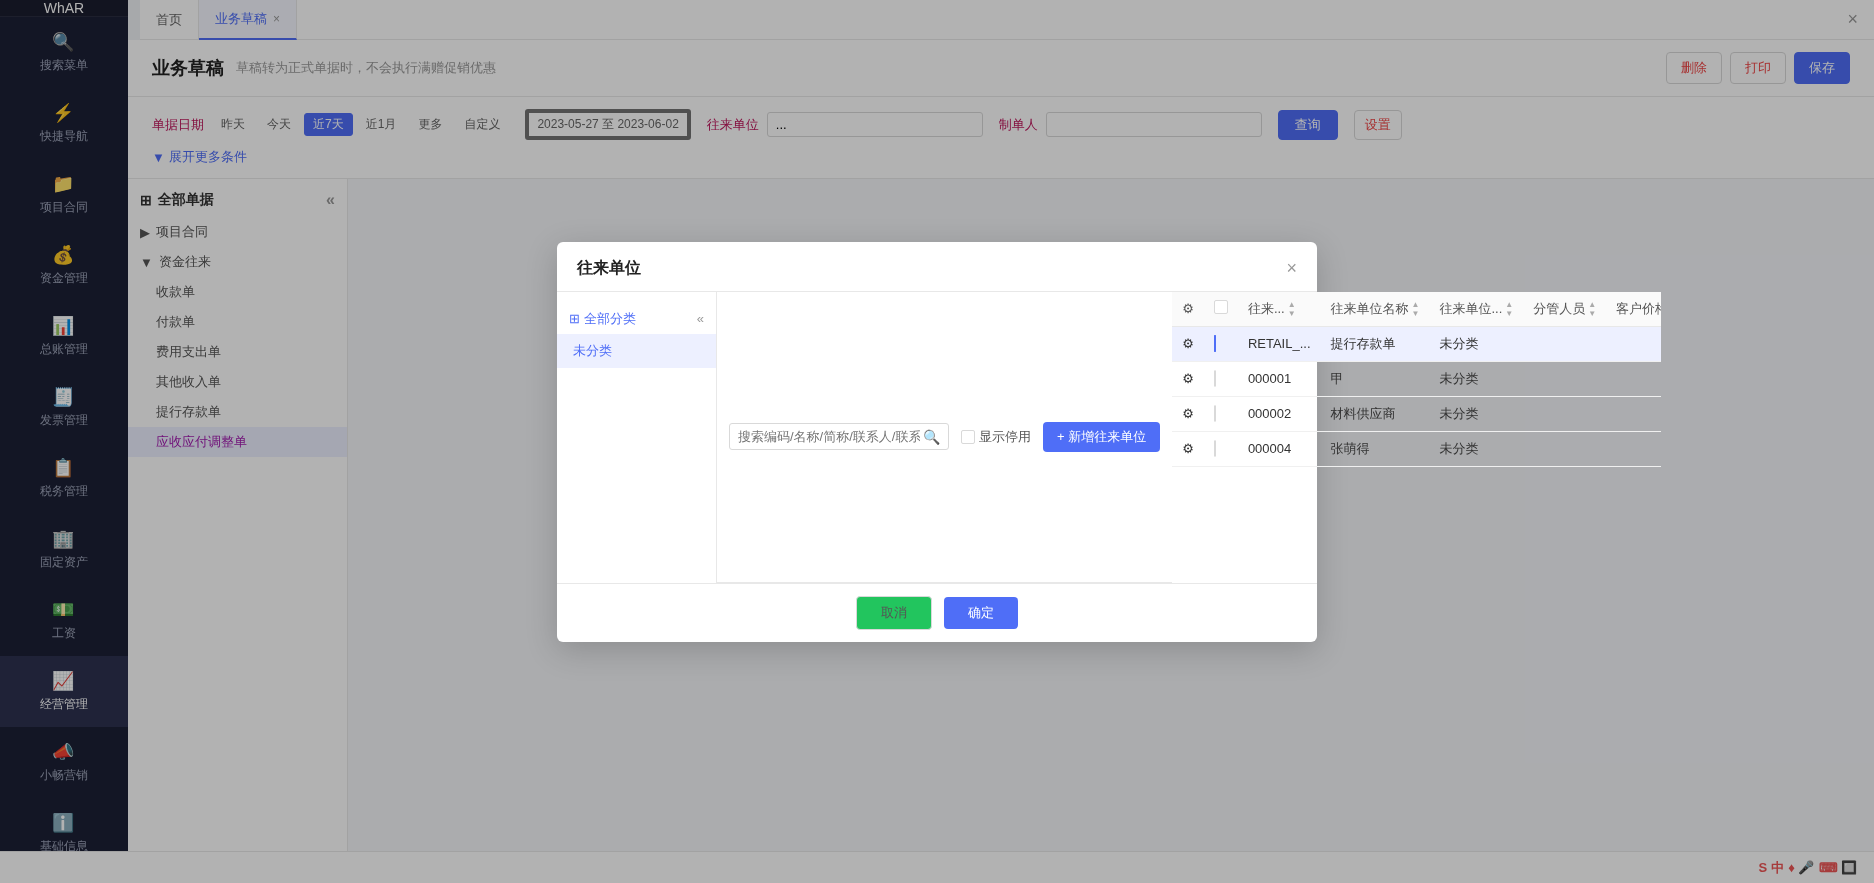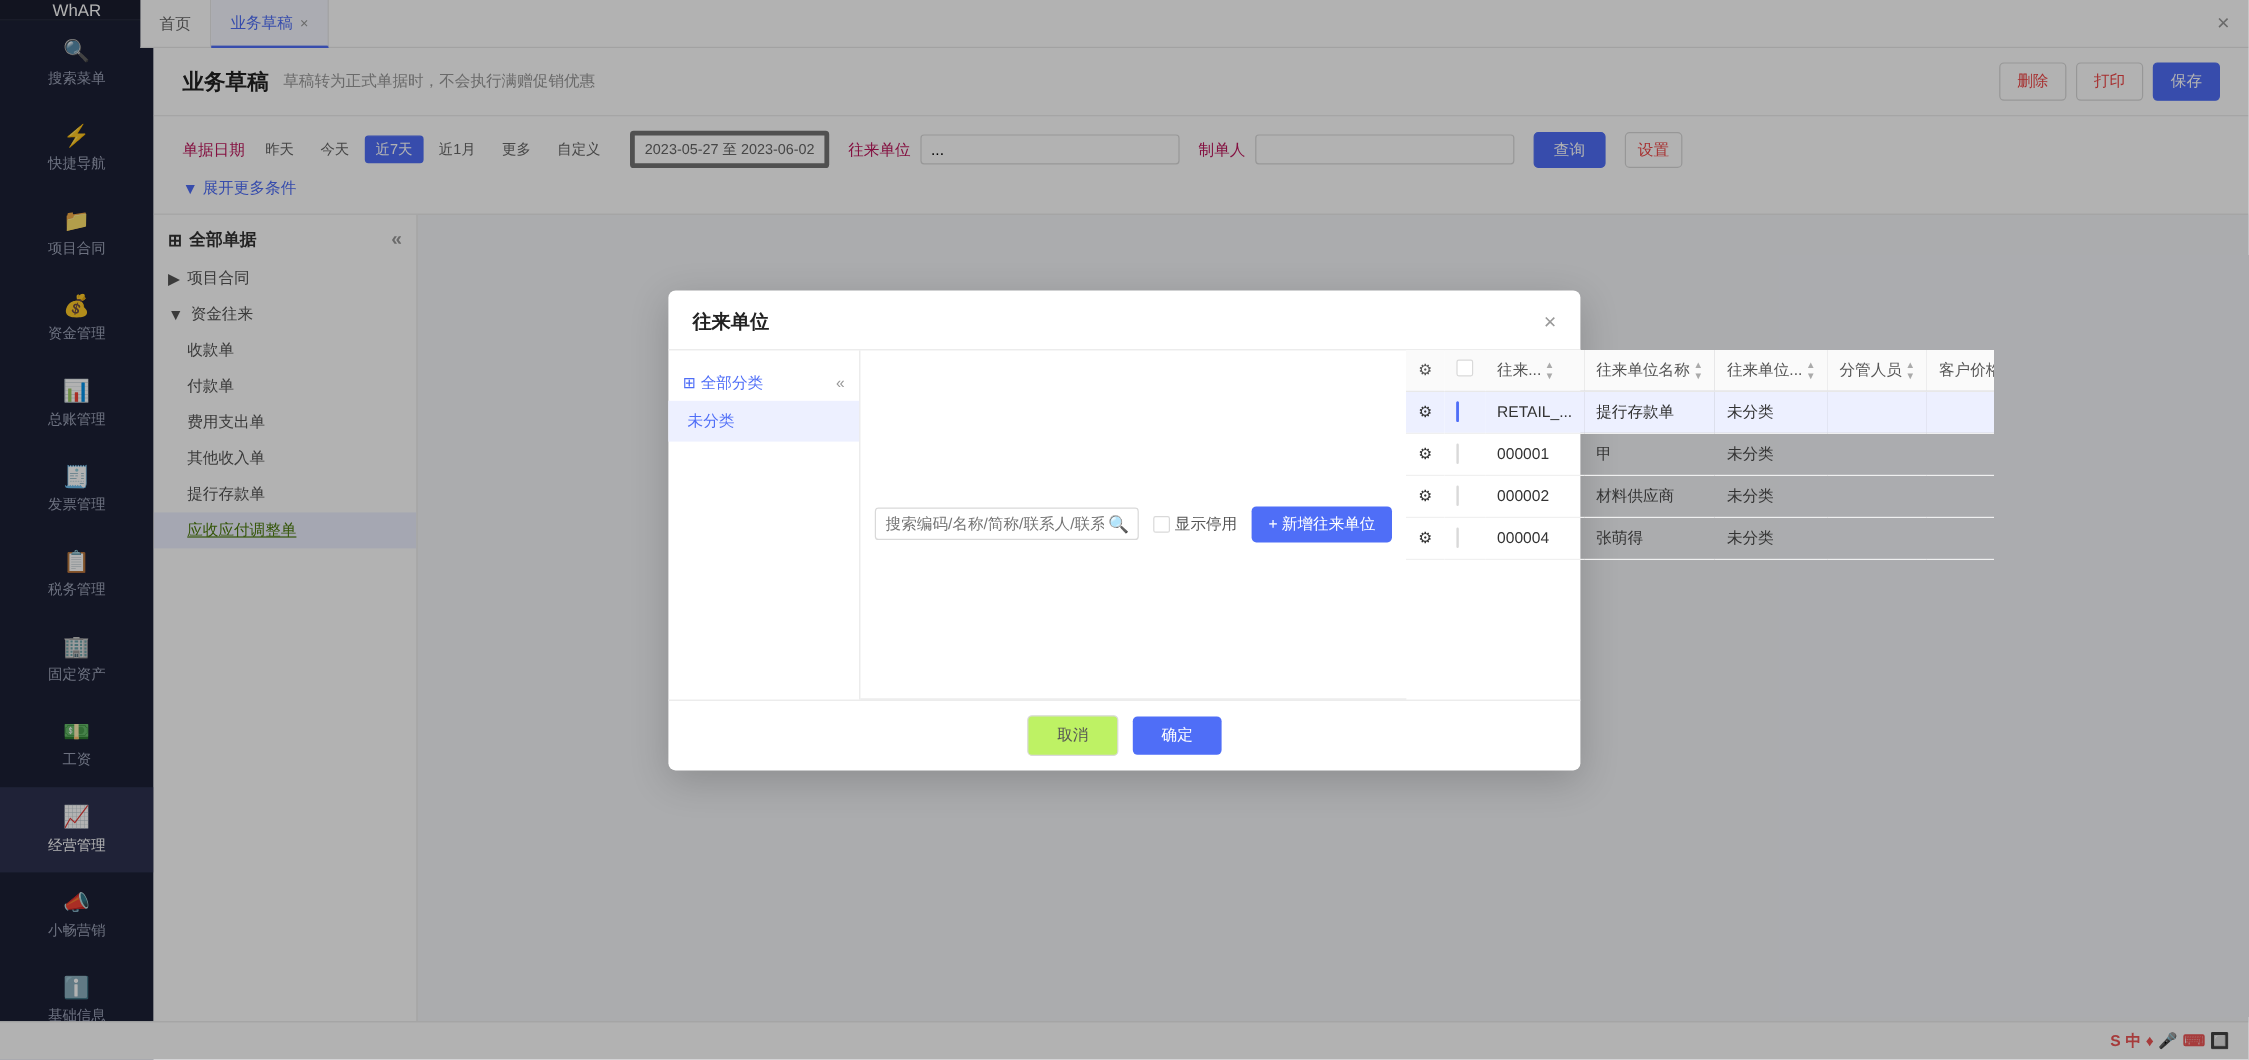--- a/index.html
+++ b/index.html
@@ -24,7 +24,7 @@
 
     
     .topbar {
-      position: absolute; left: 117px; top: 0; right: 0; height: 40px;
+      position: absolute; left: 140px; top: 0; right: 0; height: 40px;
       background: #fff; border-bottom: 1px solid #e8e8e8;
       display: flex; align-items: center;
     }

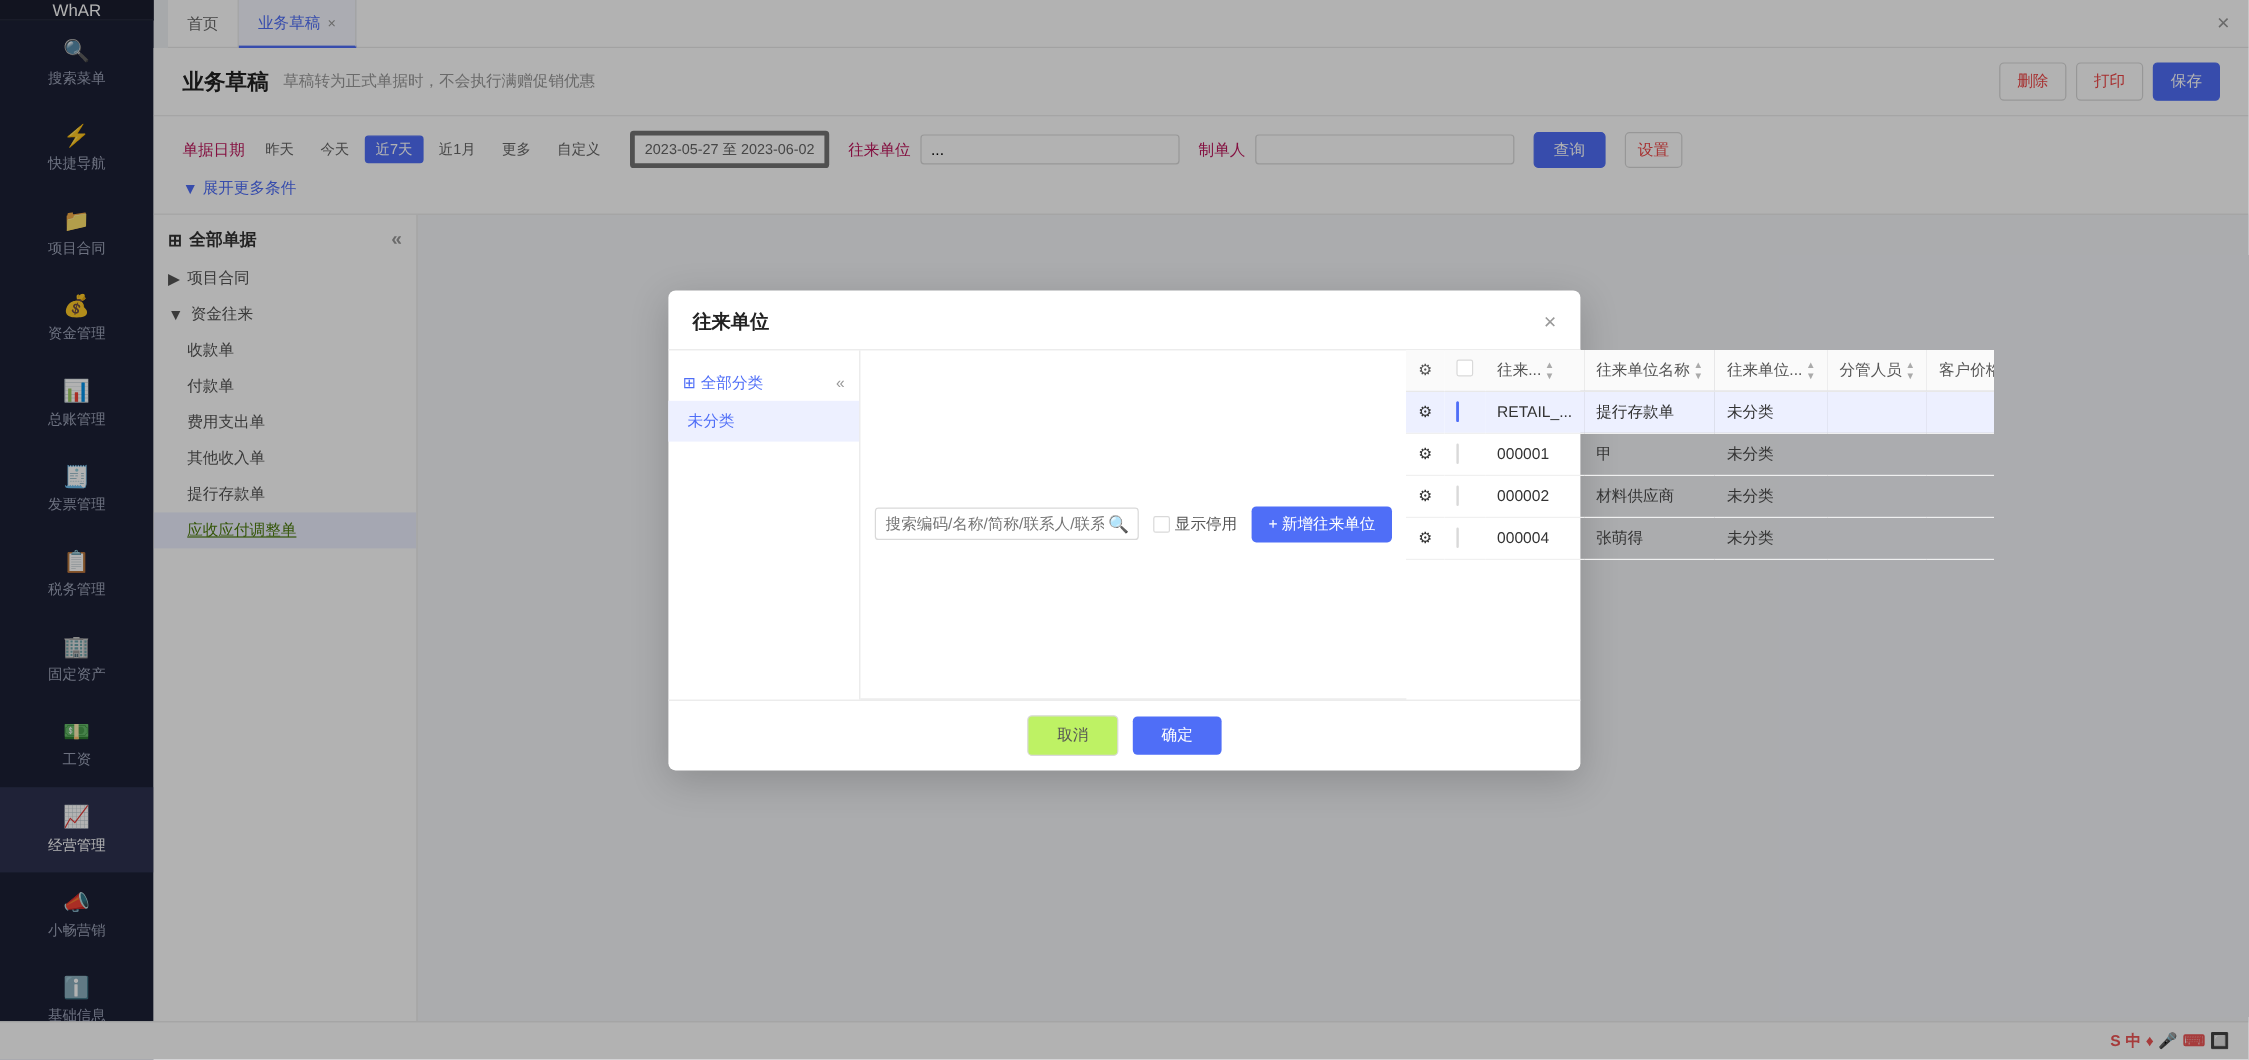--- a/index.html
+++ b/index.html
@@ -88,7 +88,7 @@
       padding: 6px 12px 6px 20px; font-size: 13px; color: #555; cursor: pointer;
       display: flex; align-items: center; gap: 6px;
     }
-    .tree-item.active { background: #edf0ff; color: #4d7c0f; text-decoration: underline; }
+    .tree-item.active { background: #edf0ff; color: #a21caf; }
     .tree-parent { font-weight: 500; padding-left: 12px; }
     .tree-child { padding-left: 28px; }
 

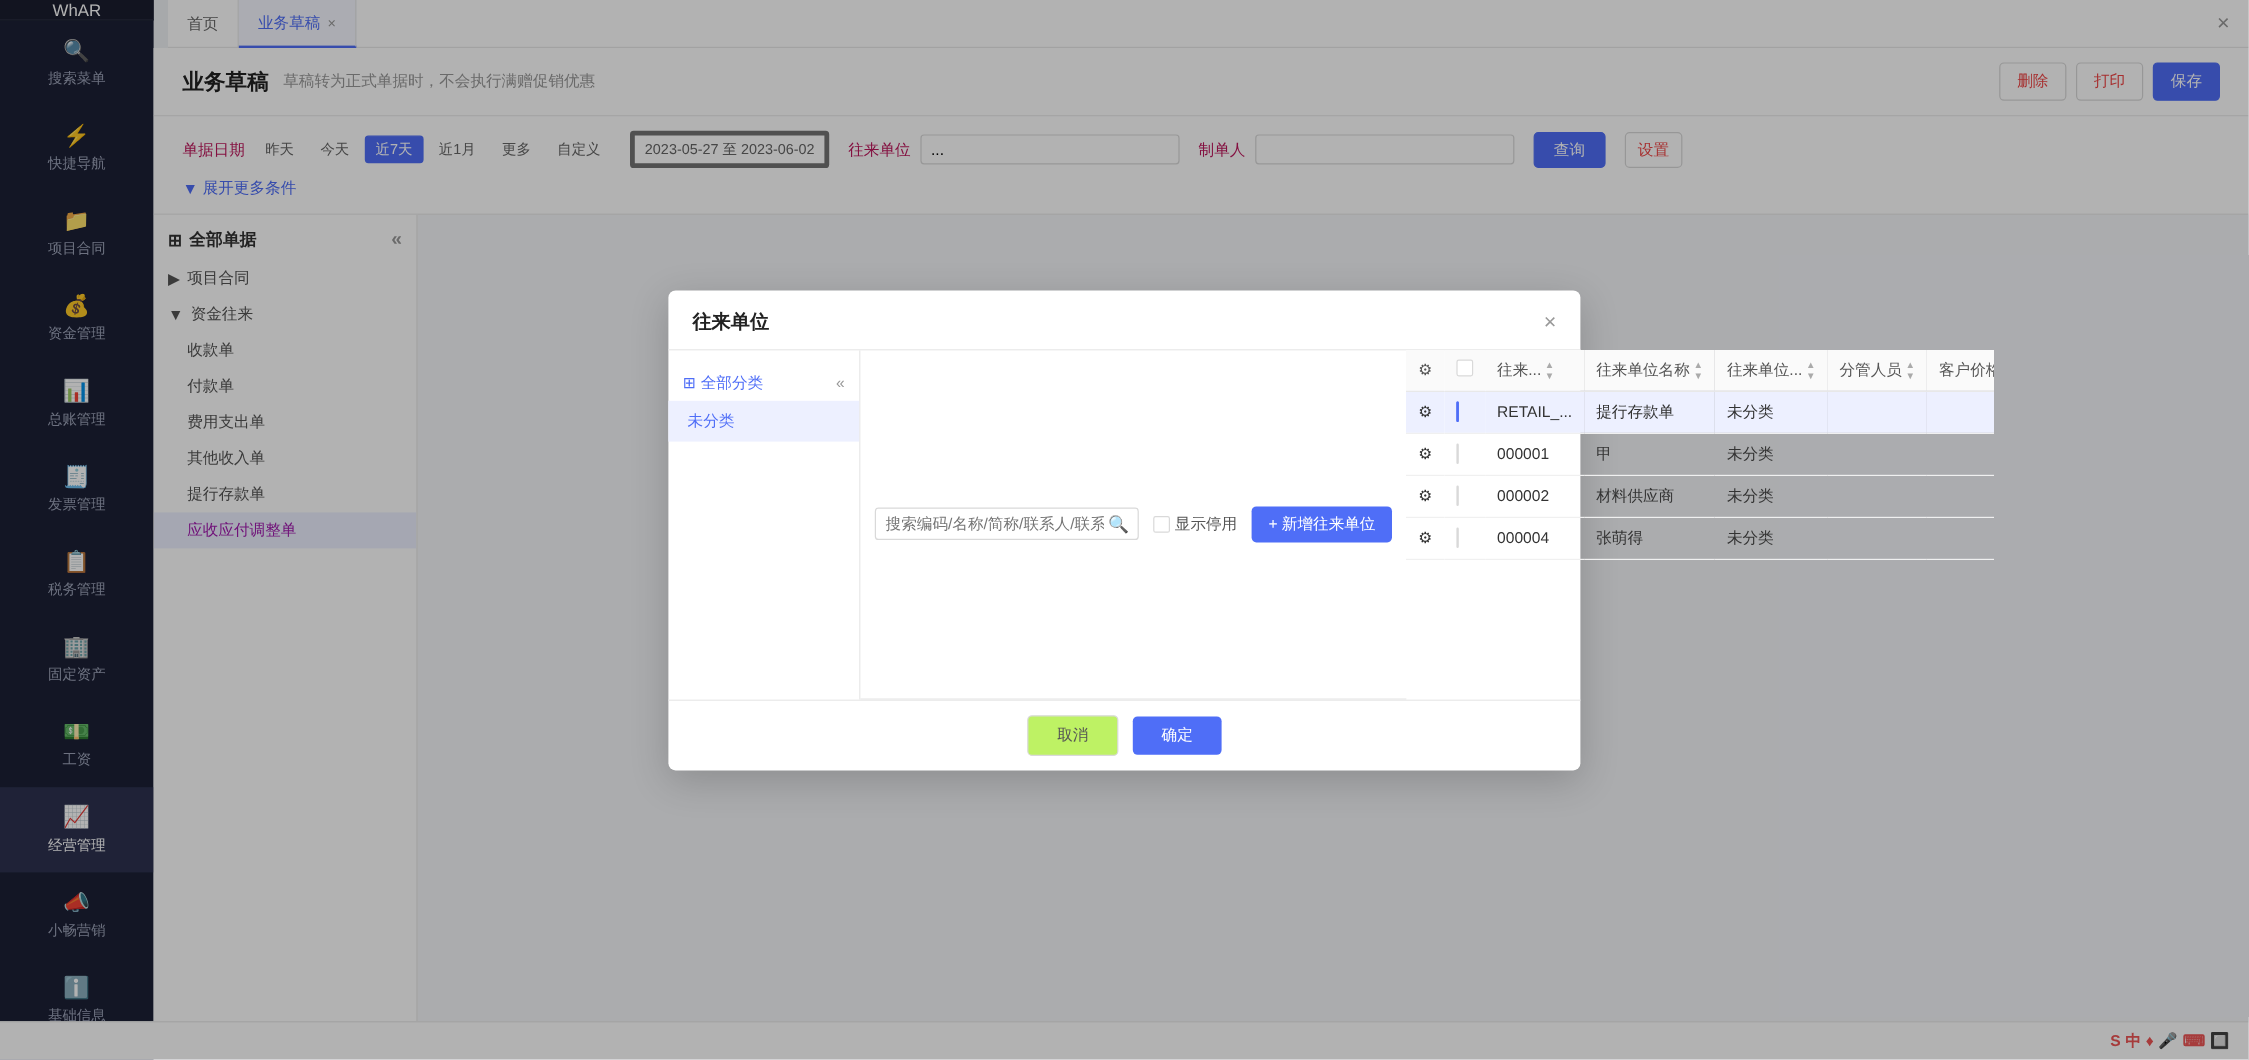--- a/index.html
+++ b/index.html
@@ -188,7 +188,7 @@
       display: flex; align-items: center; justify-content: center; gap: 12px;
       padding: 12px 20px; border-top: 1px solid #e8e8e8;
     }
-    .btn-cancel { background: #bef264; border: 1px solid #d9d9d9; color: #555; padding: 7px 24px; border-radius: 4px; font-size: 13px; cursor: pointer; }
+    .btn-cancel { background: #22c55e; border: 1px solid #d9d9d9; color: #555; padding: 7px 24px; border-radius: 4px; font-size: 13px; cursor: pointer; }
     .btn-confirm { background: #4f6ef7; color: #fff; border: none; padding: 7px 24px; border-radius: 4px; font-size: 13px; cursor: pointer; }
 
     

